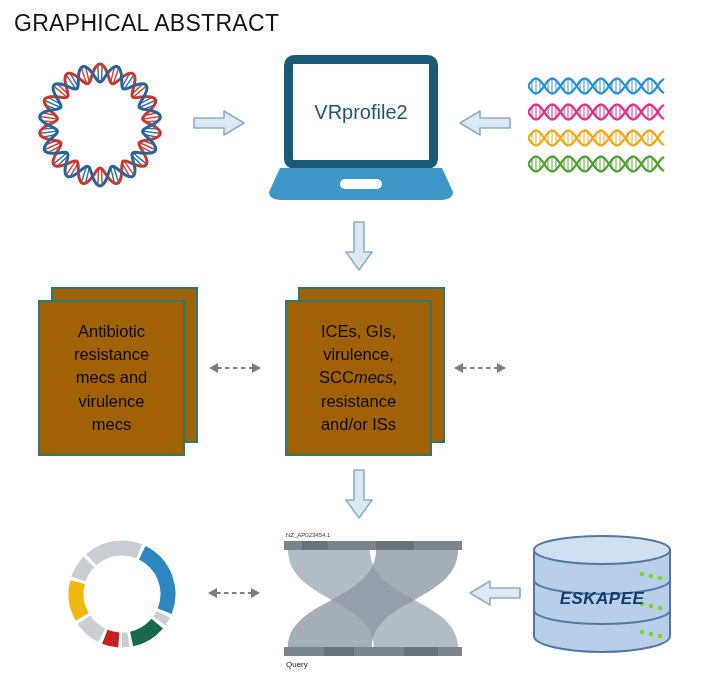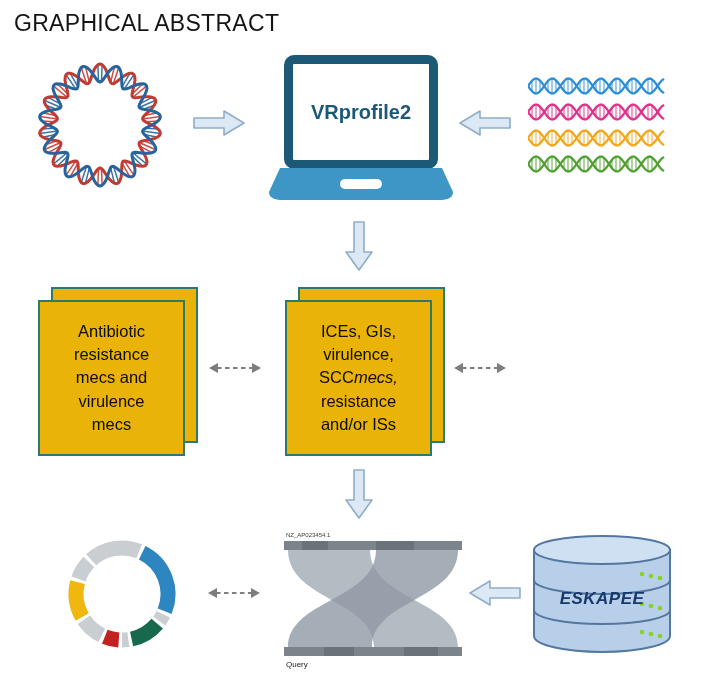--- a/index.html
+++ b/index.html
@@ -15,7 +15,7 @@
 
   .laptop-screen{position:absolute;left:16px;top:0;width:154px;height:114px;border:9px solid #1c5976;
     border-radius:10px;background:#fff;display:flex;align-items:center;justify-content:center}
-  .laptop-label{font-size:20px;font-weight:700;color:#1c5976}
+  .laptop-label{font-size:20px;font-weight:400;color:#1c5976}
   .laptop-base{position:absolute;left:0;top:112px}
 
   .card-wrap{position:absolute;width:160px;height:169px}

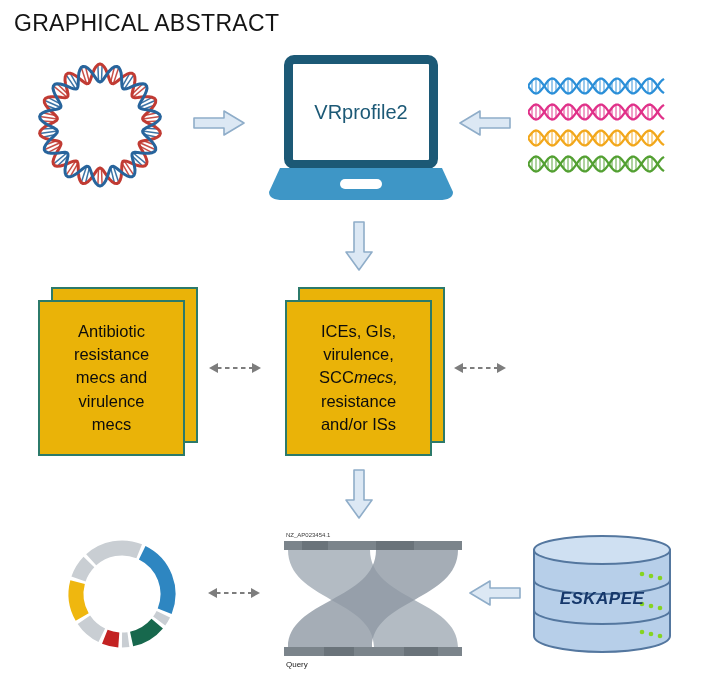--- a/index.html
+++ b/index.html
@@ -19,7 +19,7 @@
   .laptop-base{position:absolute;left:0;top:112px}
 
   .card-wrap{position:absolute;width:160px;height:169px}
-  .card{position:absolute;width:147px;height:156px;background:#eab308;border:2px solid #2c7a6a}
+  .card{position:absolute;width:147px;height:156px;background:#a16207;border:2px solid #2c7a6a}
   .card.back{left:13px;top:0}
   .card.front{left:0;top:13px;display:flex;align-items:center;justify-content:center;text-align:center}
   .card-text{font-size:16.5px;line-height:1.4;color:#0d0d0d}

